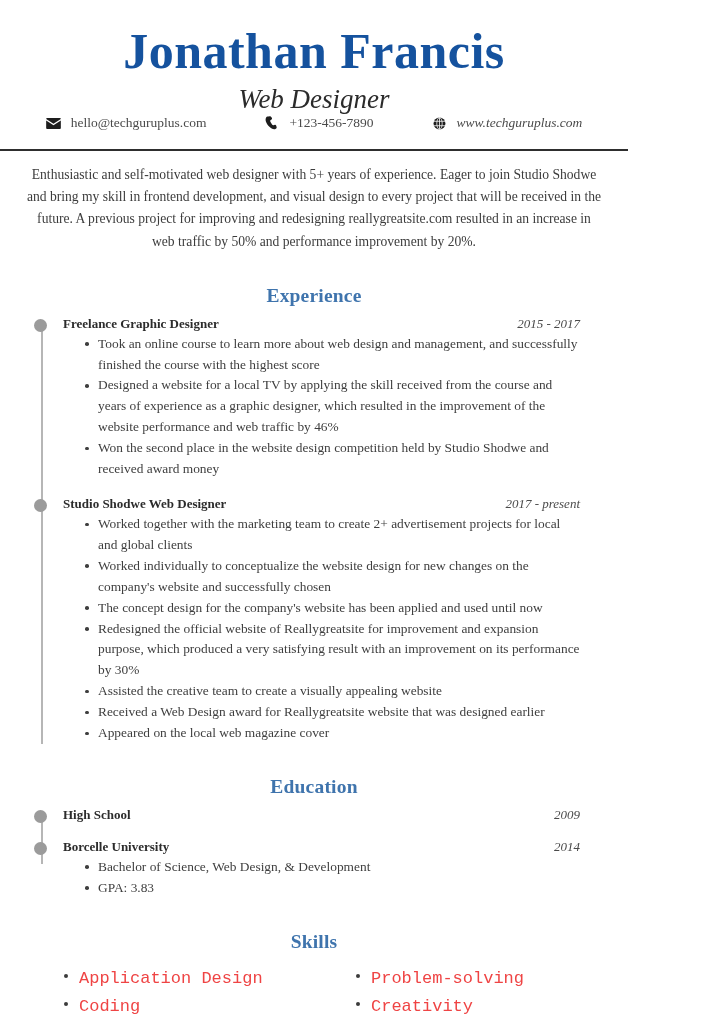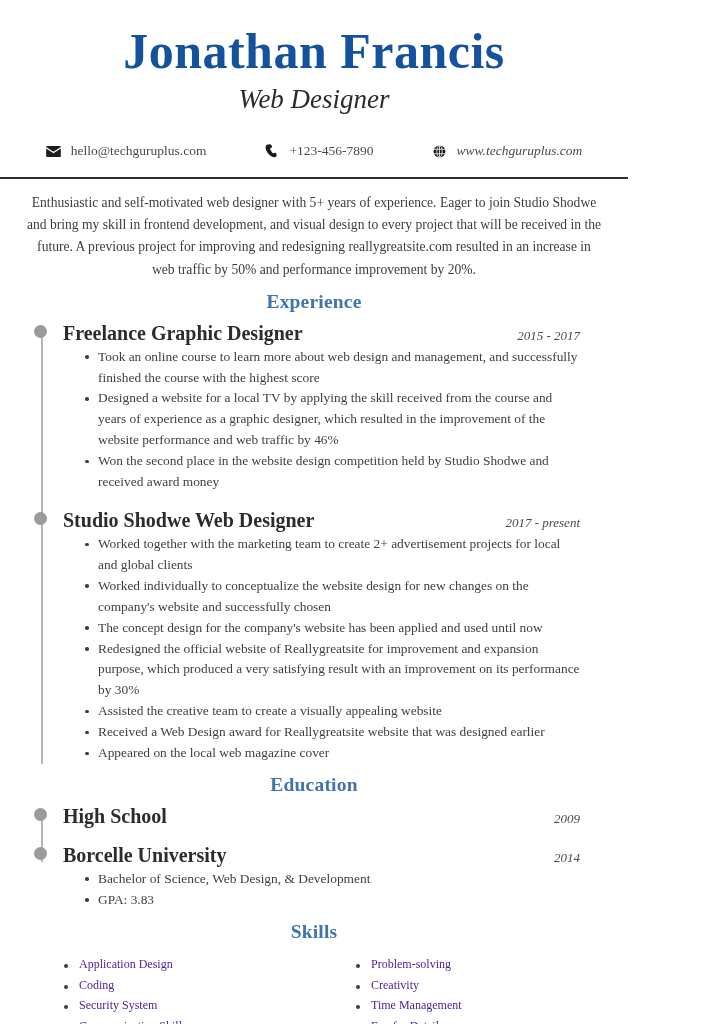--- a/index.html
+++ b/index.html
@@ -52,7 +52,6 @@
     display: flex;
     justify-content: center;
     align-items: center;
-    margin-top: 28px;
     gap: 0;
   }
   .contact-item {

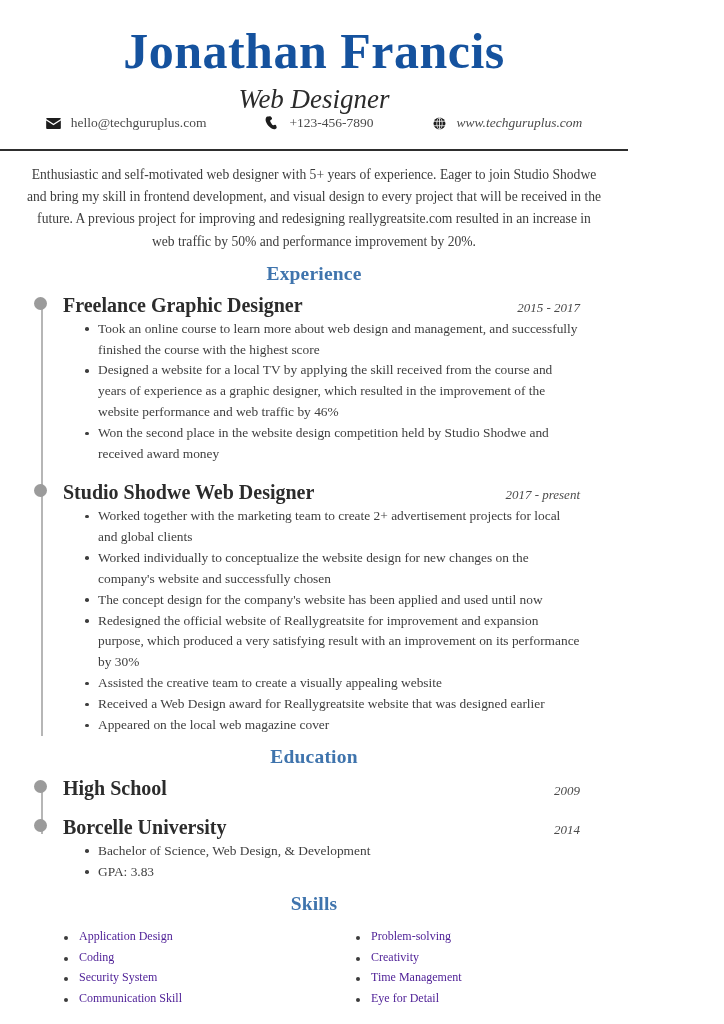--- a/index.html
+++ b/index.html
@@ -96,7 +96,7 @@
     font-size: 19.5px;
     font-weight: 700;
     color: #3f74ad;
-    margin: 10px 0 9px 0;
+    margin: 32px 0 9px 0;
     letter-spacing: 0.2px;
   }
 

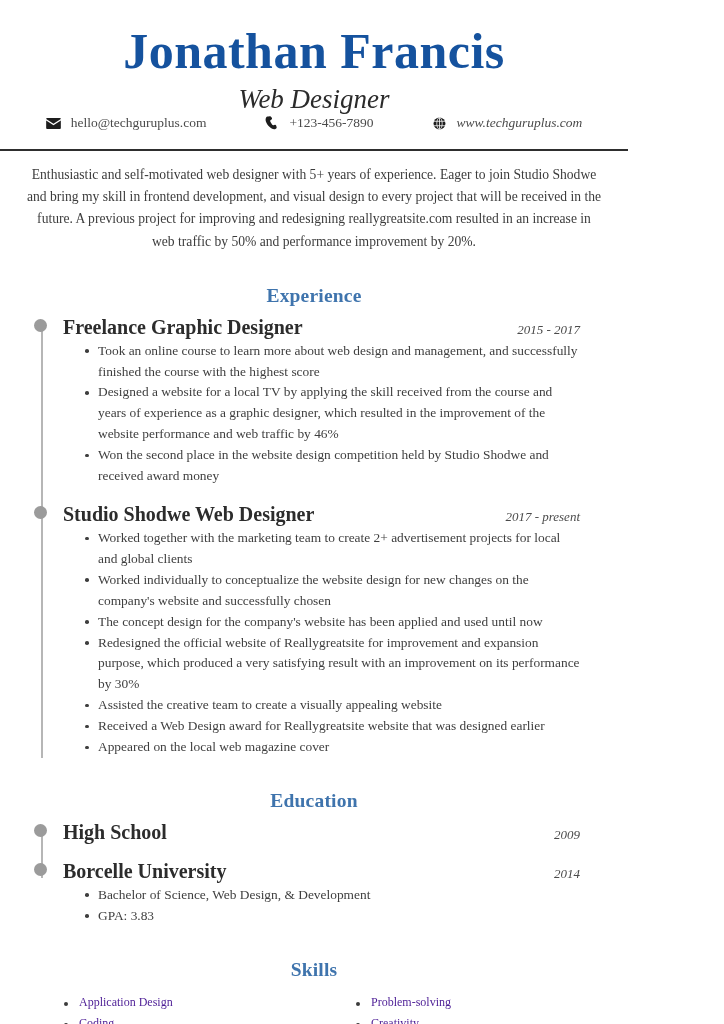--- a/index.html
+++ b/index.html
@@ -132,7 +132,7 @@
     align-items: baseline;
   }
   .tl-title {
-    font-size: 20px;
+    font-size: 13px;
     font-weight: 700;
     color: #2c2c2c;
   }

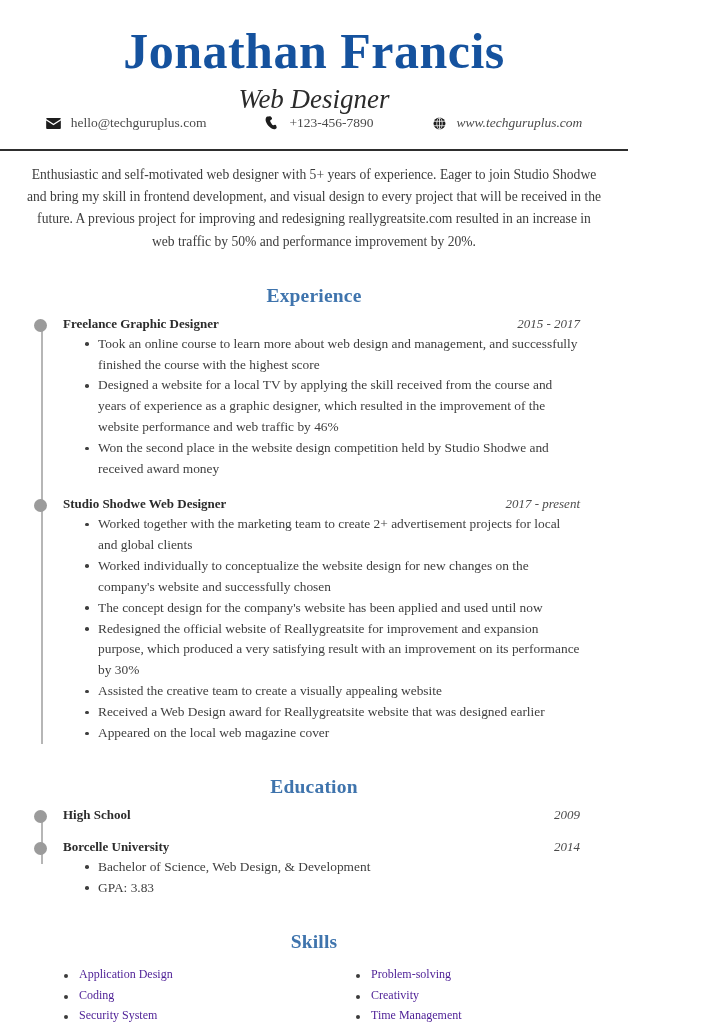--- a/index.html
+++ b/index.html
@@ -189,11 +189,12 @@
   }
   ul.skill-list li {
     position: relative;
-    font-size: 12px;
+    font-size: 17px;
     line-height: 1.48;
-    color: #4c1d95;
+    color: #ef4444;
     padding-left: 15px;
     margin-bottom: 3px;
+    font-family: Liberation Mono, monospace;
   }
   ul.skill-list li::before {
     content: "";

